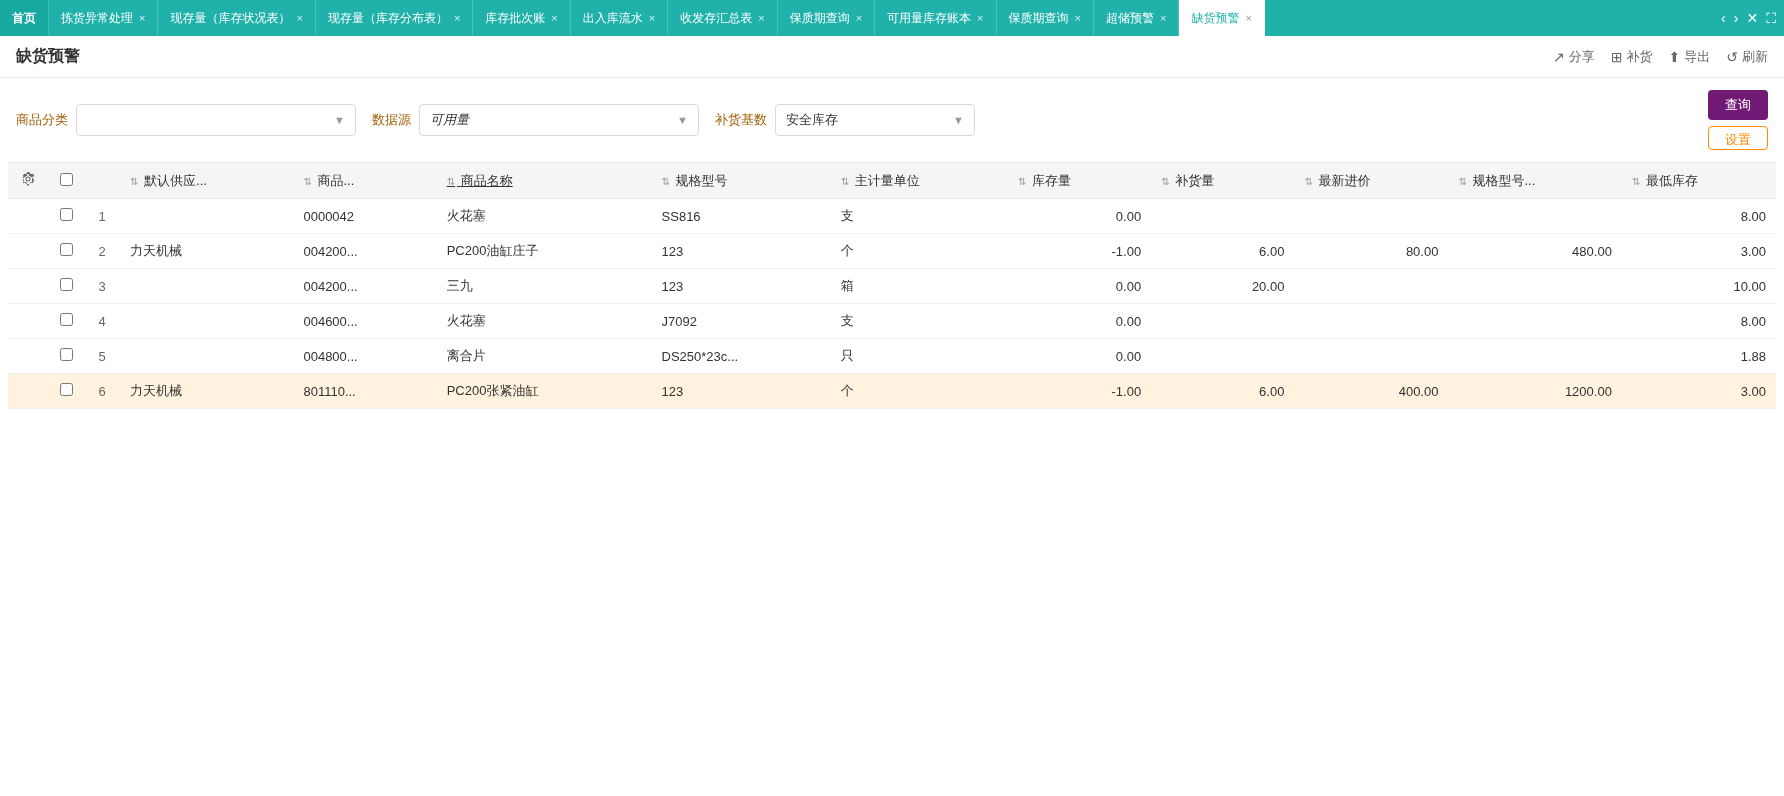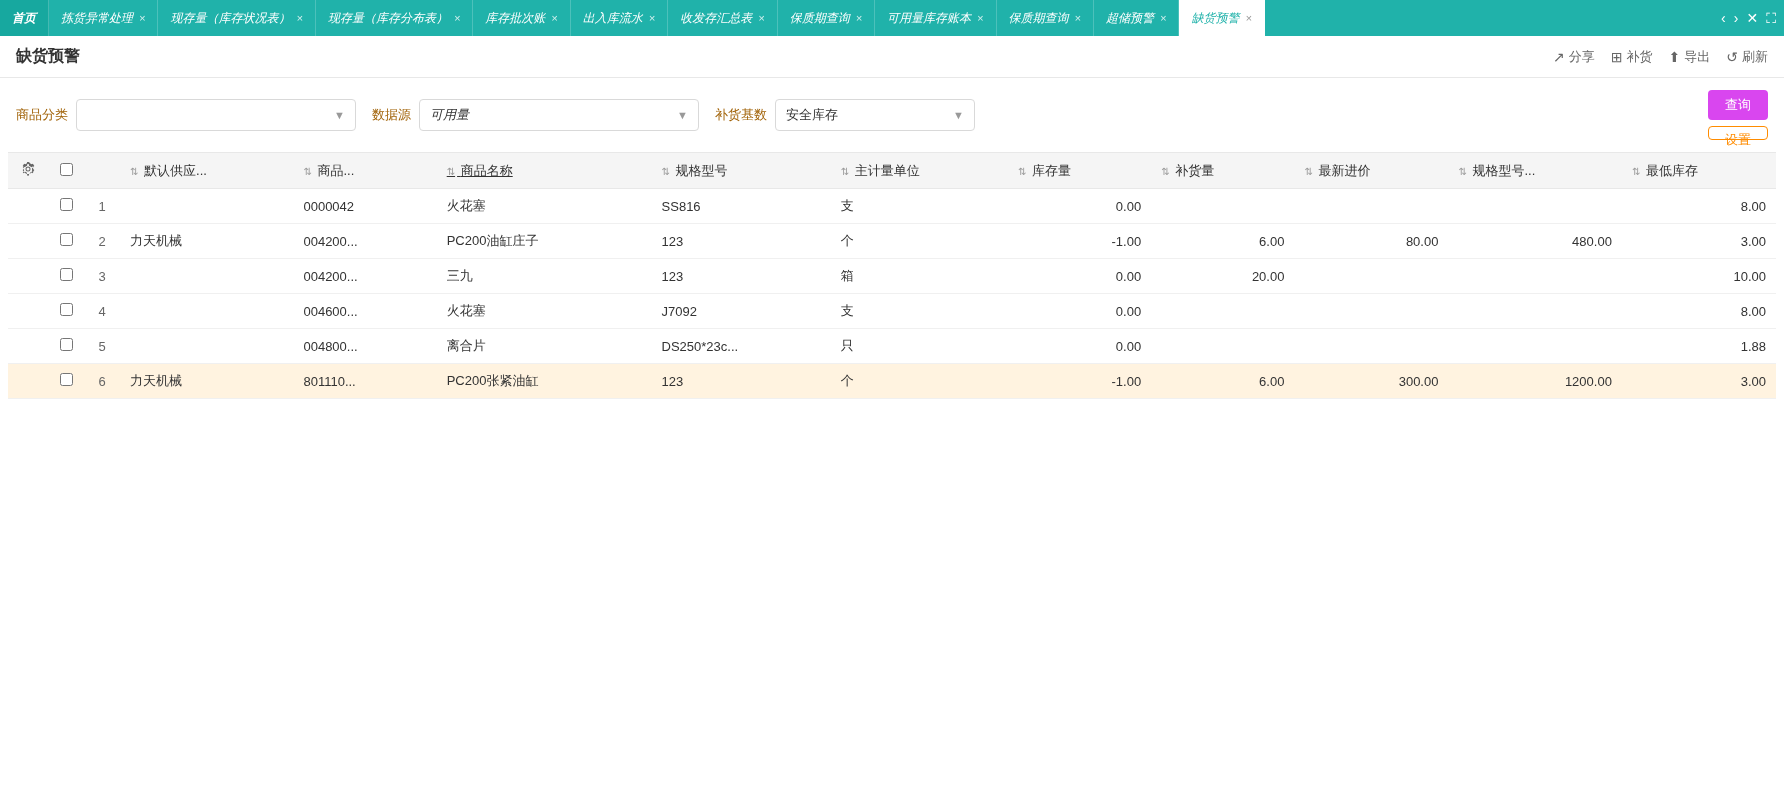--- a/index.html
+++ b/index.html
@@ -24,7 +24,6 @@
       white-space: nowrap;
       border-right: 1px solid rgba(255,255,255,0.2);
       position: relative;
-      font-style: italic;
     }
     .tab-item:first-child {
       background: #17a89f;

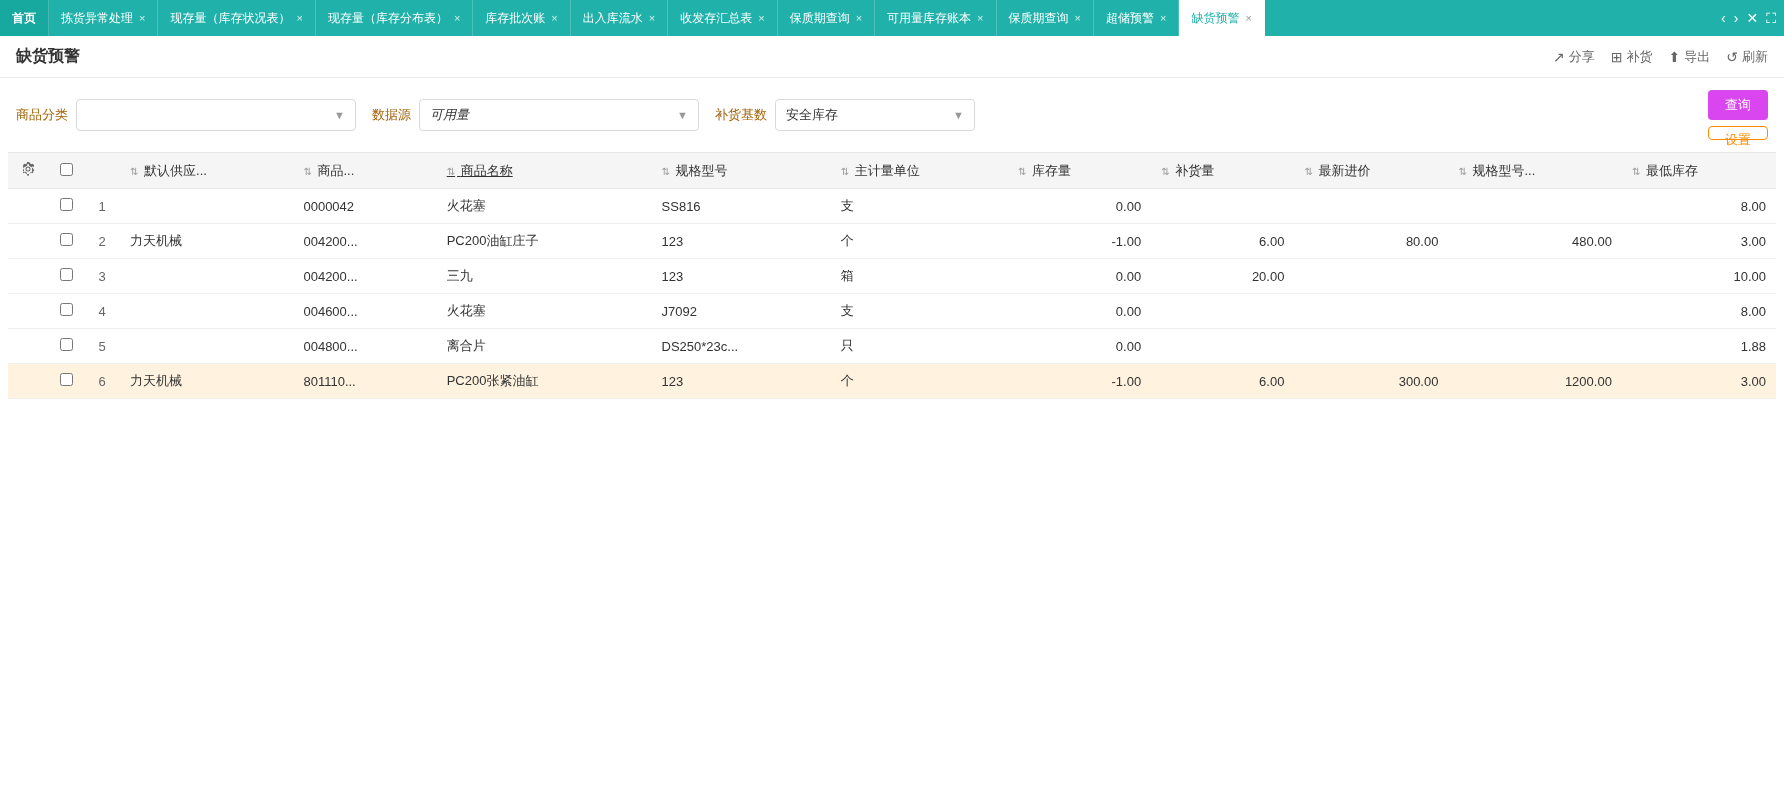--- a/index.html
+++ b/index.html
@@ -142,7 +142,7 @@
       gap: 6px;
     }
     .btn-query {
-      background: #d946ef;
+      background: #701a75;
       color: #fff;
       border: none;
       border-radius: 4px;

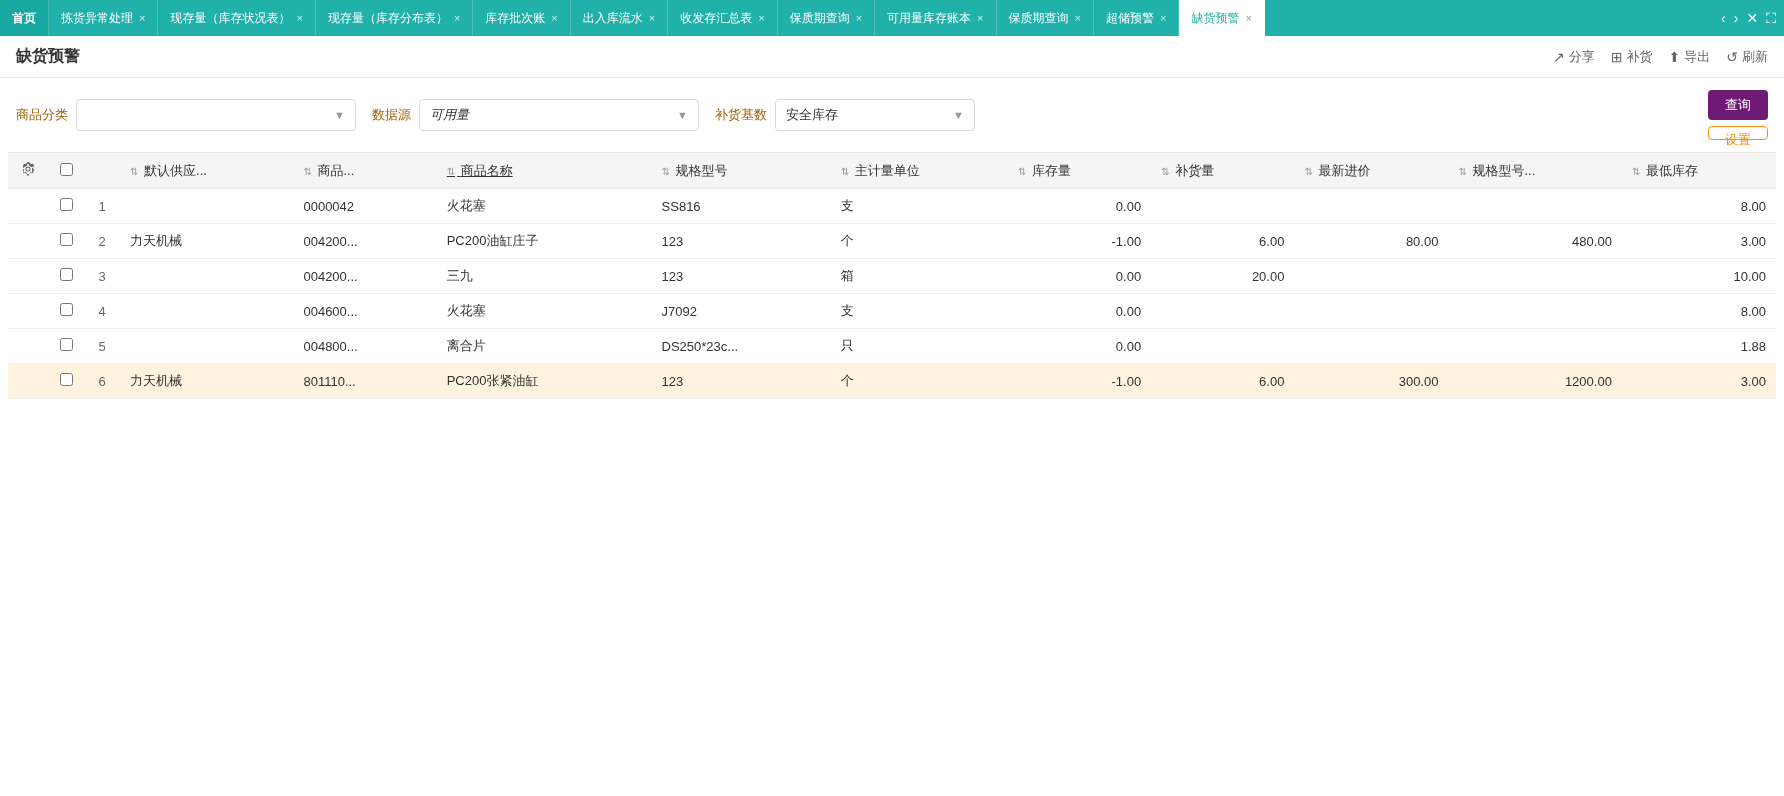--- a/index.html
+++ b/index.html
@@ -159,7 +159,7 @@
       padding: 4px 16px;
       cursor: pointer;
       font-size: 13px;
-      height: 14px;
+      height: 24px;
     }
 
     

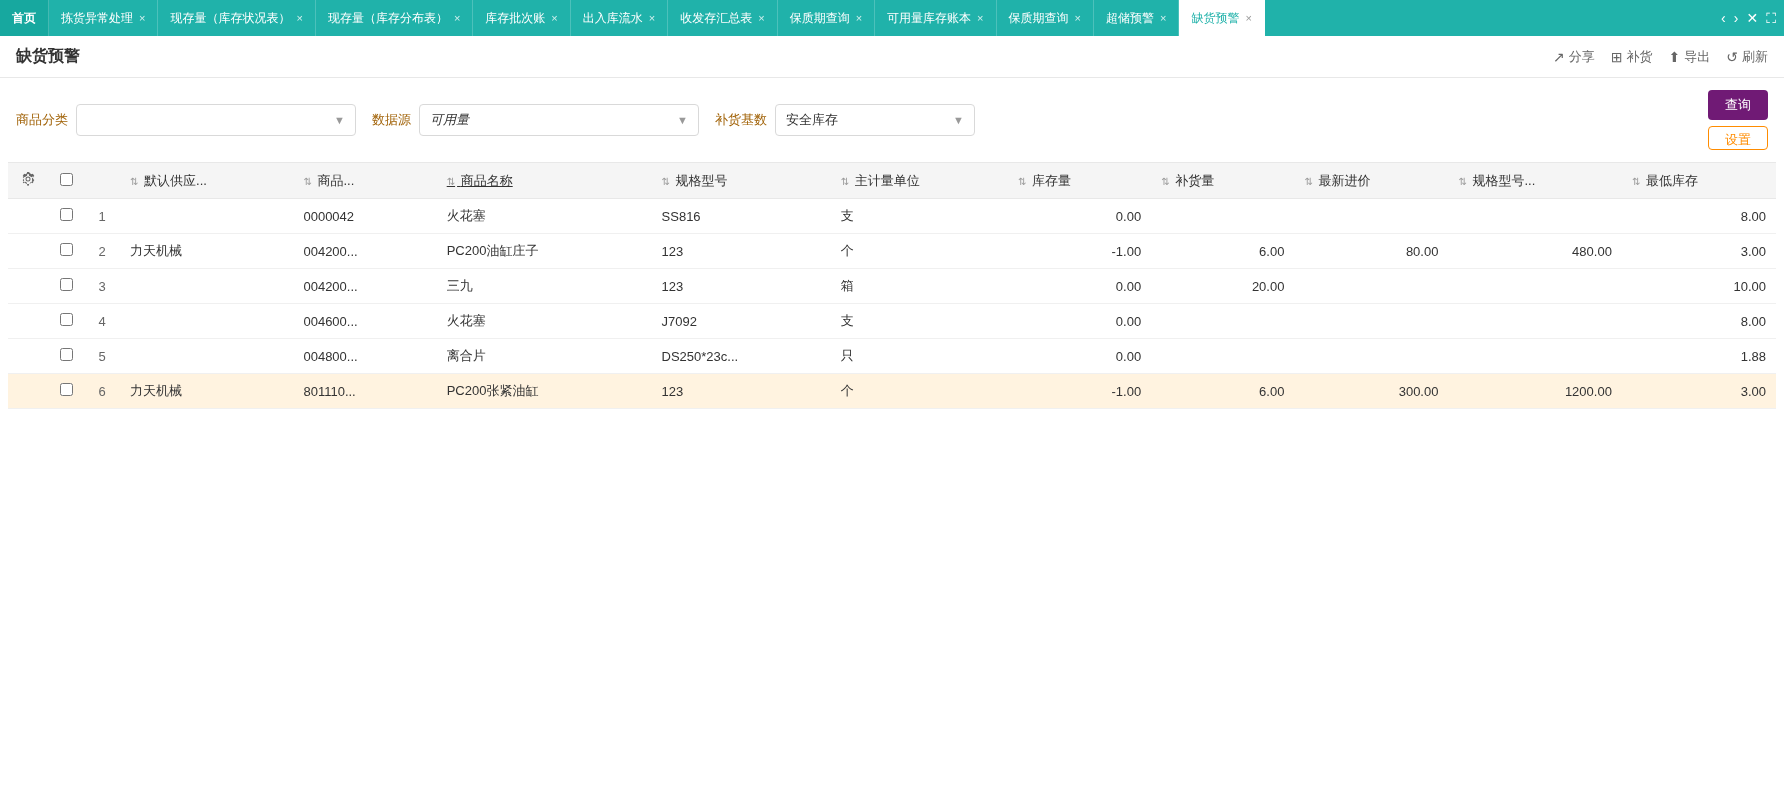--- a/index.html
+++ b/index.html
@@ -499,7 +499,7 @@
     <td>个</td>
     <td class="td-number">-1.00</td>
     <td class="td-number">6.00</td>
-    <td class="td-number">300.00</td>
+    <td class="td-number">400.00</td>
     <td class="td-number">1200.00</td>
     <td class="td-number">3.00</td>
   </tr>

